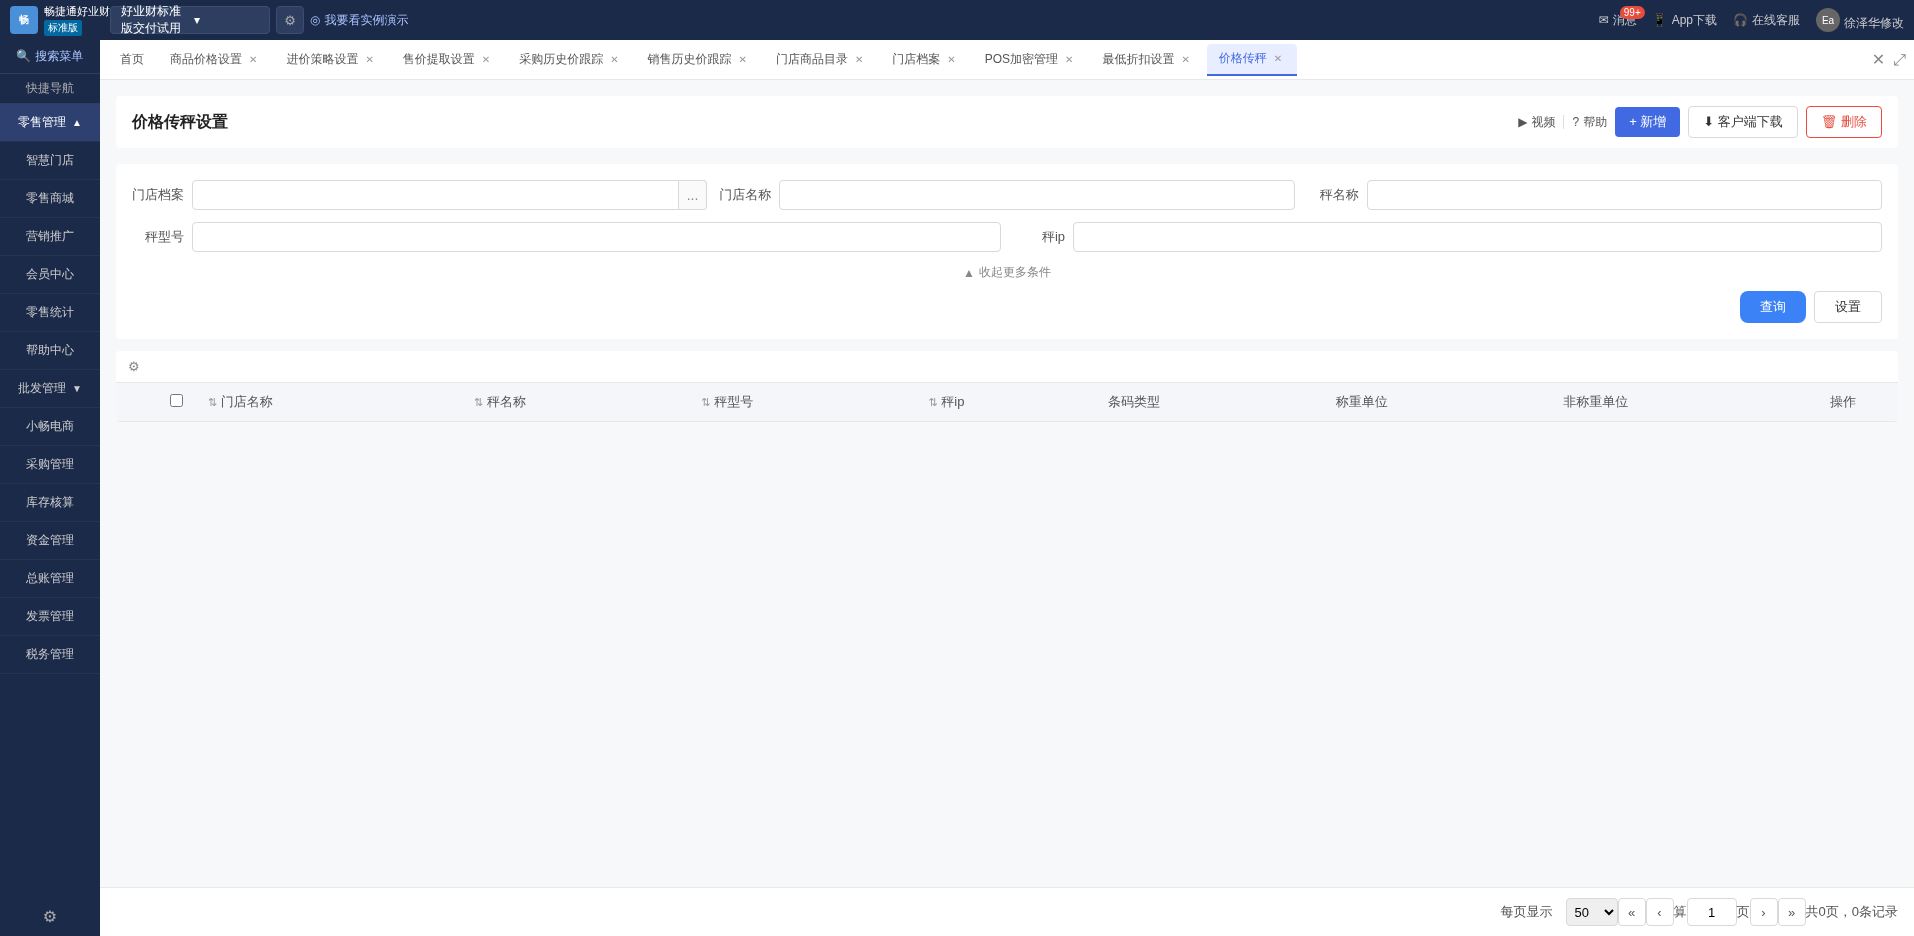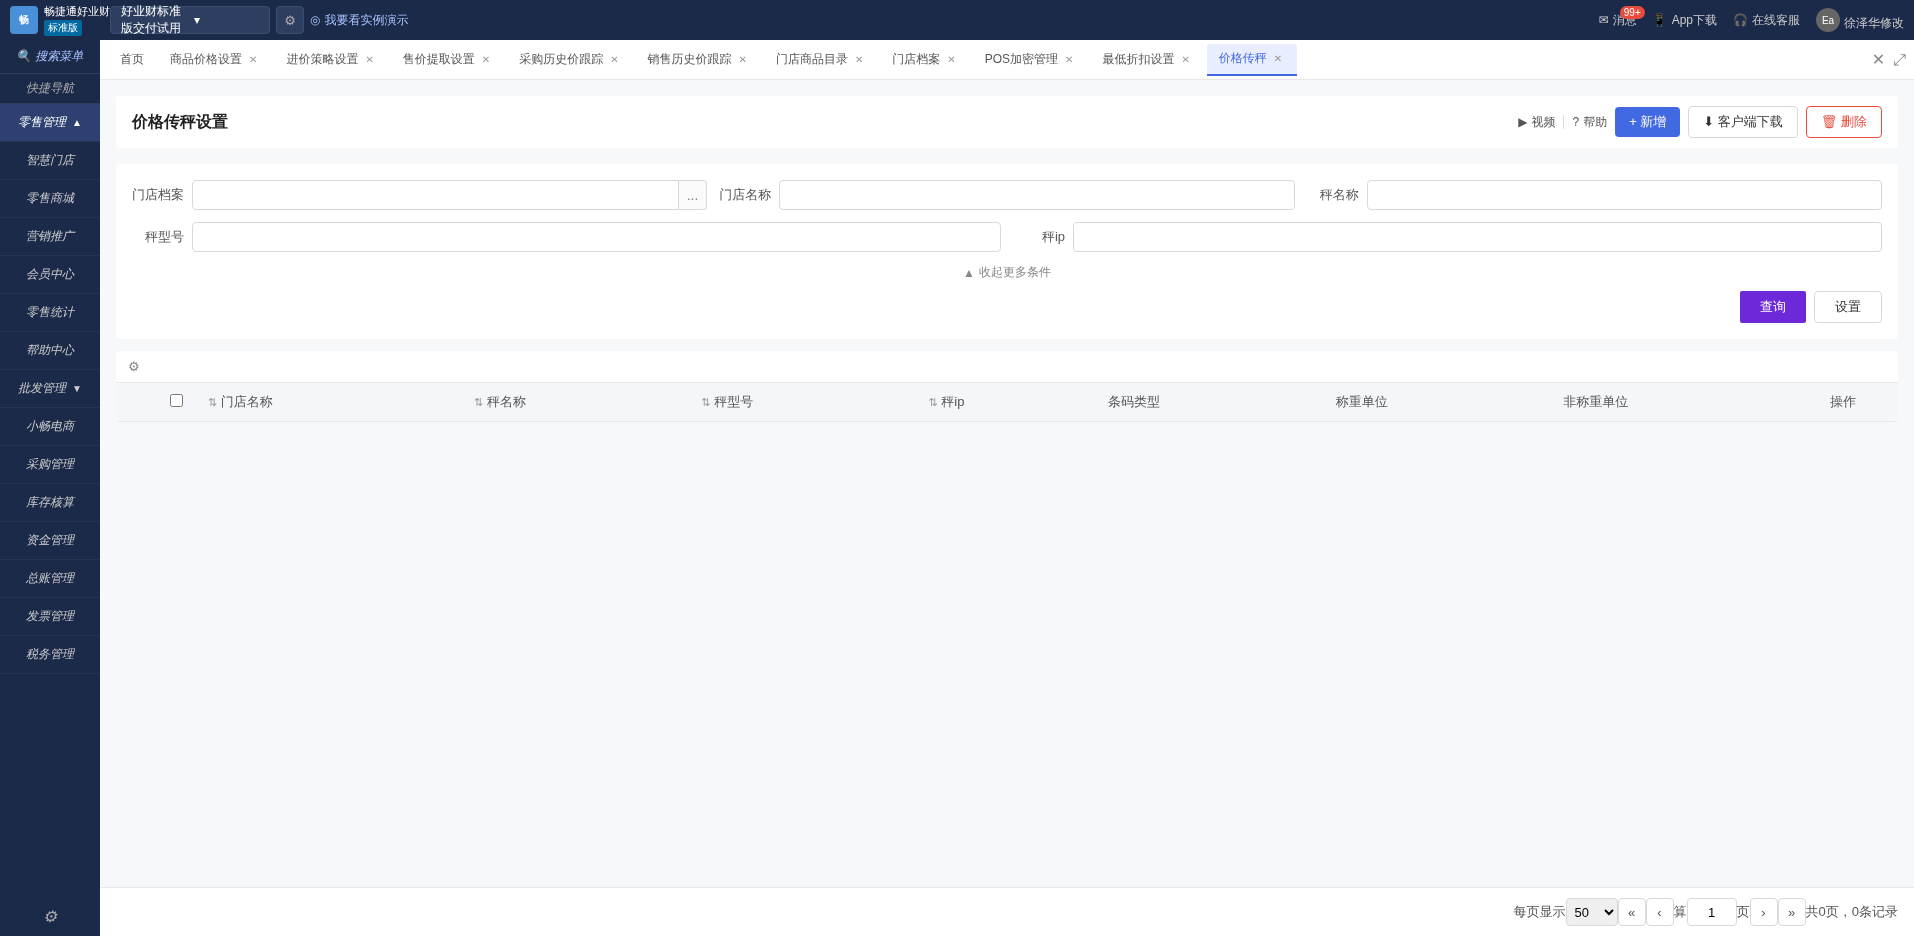--- a/index.html
+++ b/index.html
@@ -119,7 +119,6 @@
       flex-direction: column;
       flex-shrink: 0;
       overflow-y: auto;
-      font-style: italic;
     }
     .sidebar-search {
       padding: 8px;

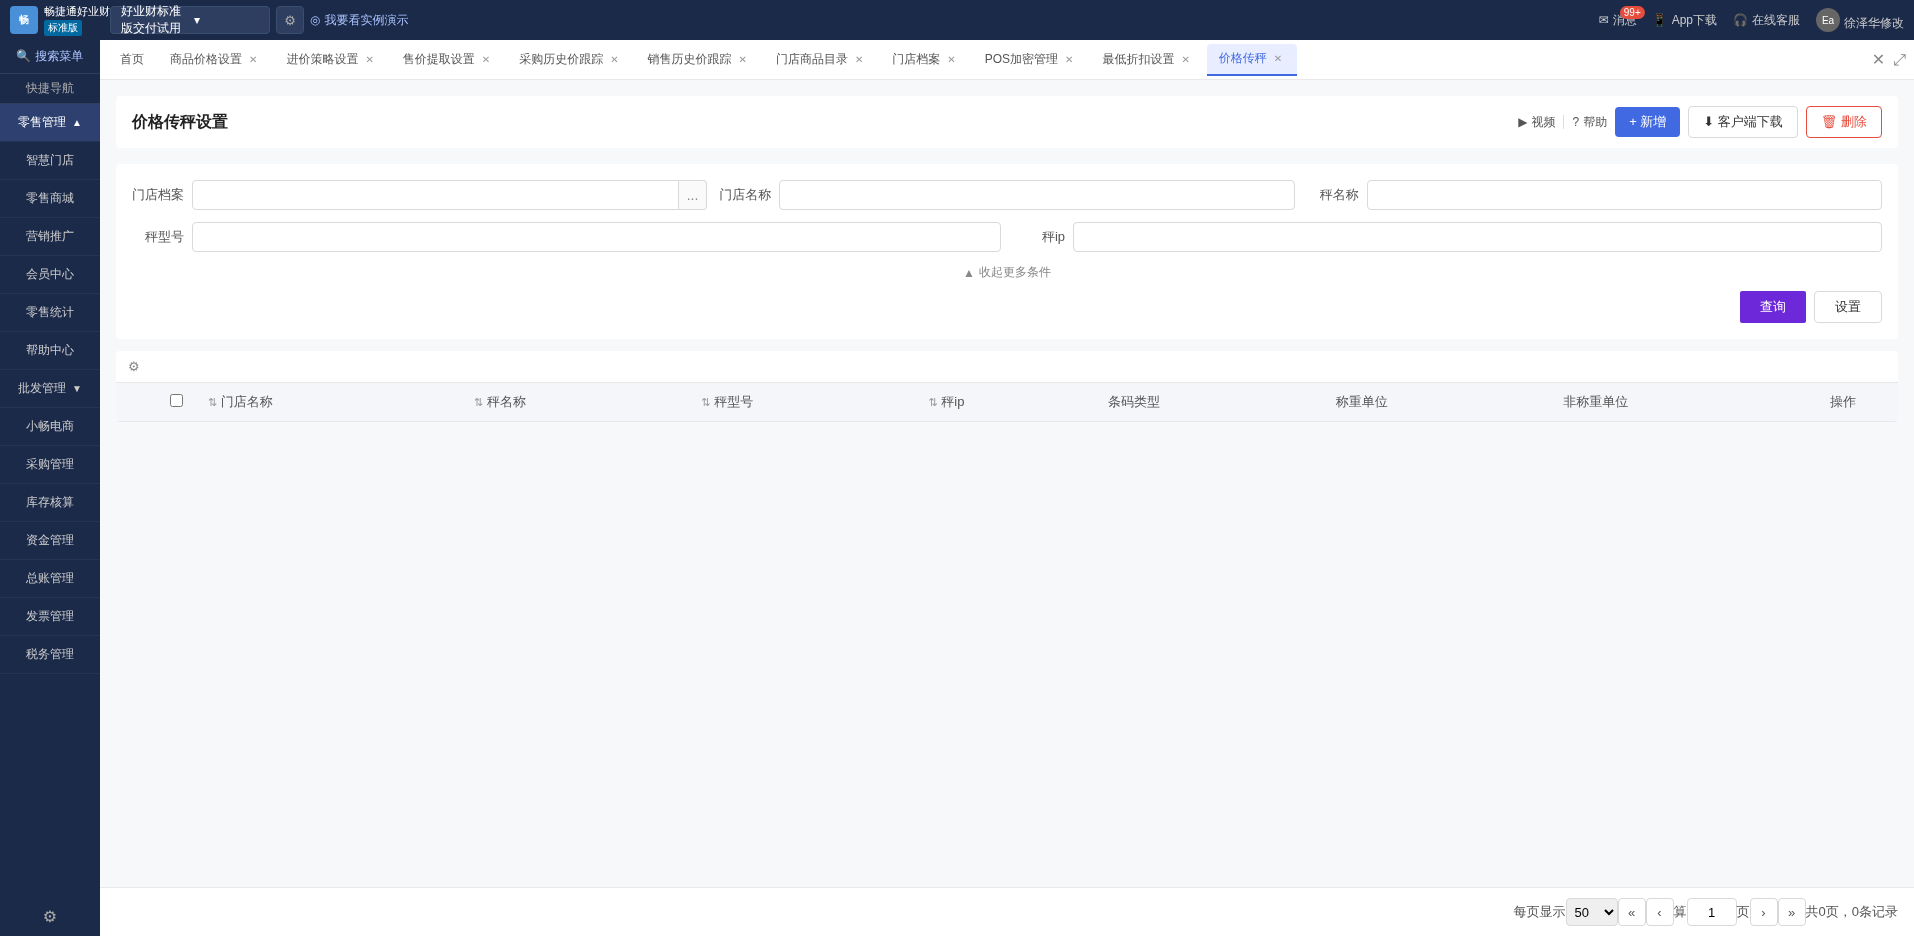--- a/index.html
+++ b/index.html
@@ -439,11 +439,11 @@
       font-size: 13px;
     }
     .btn-query {
-      background: #6d28d9;
+      background: #3b82f6;
       color: #fff;
       border: none;
       padding: 6px 20px;
-      border-radius: 2px;
+      border-radius: 8px;
       cursor: pointer;
       font-size: 13px;
     }

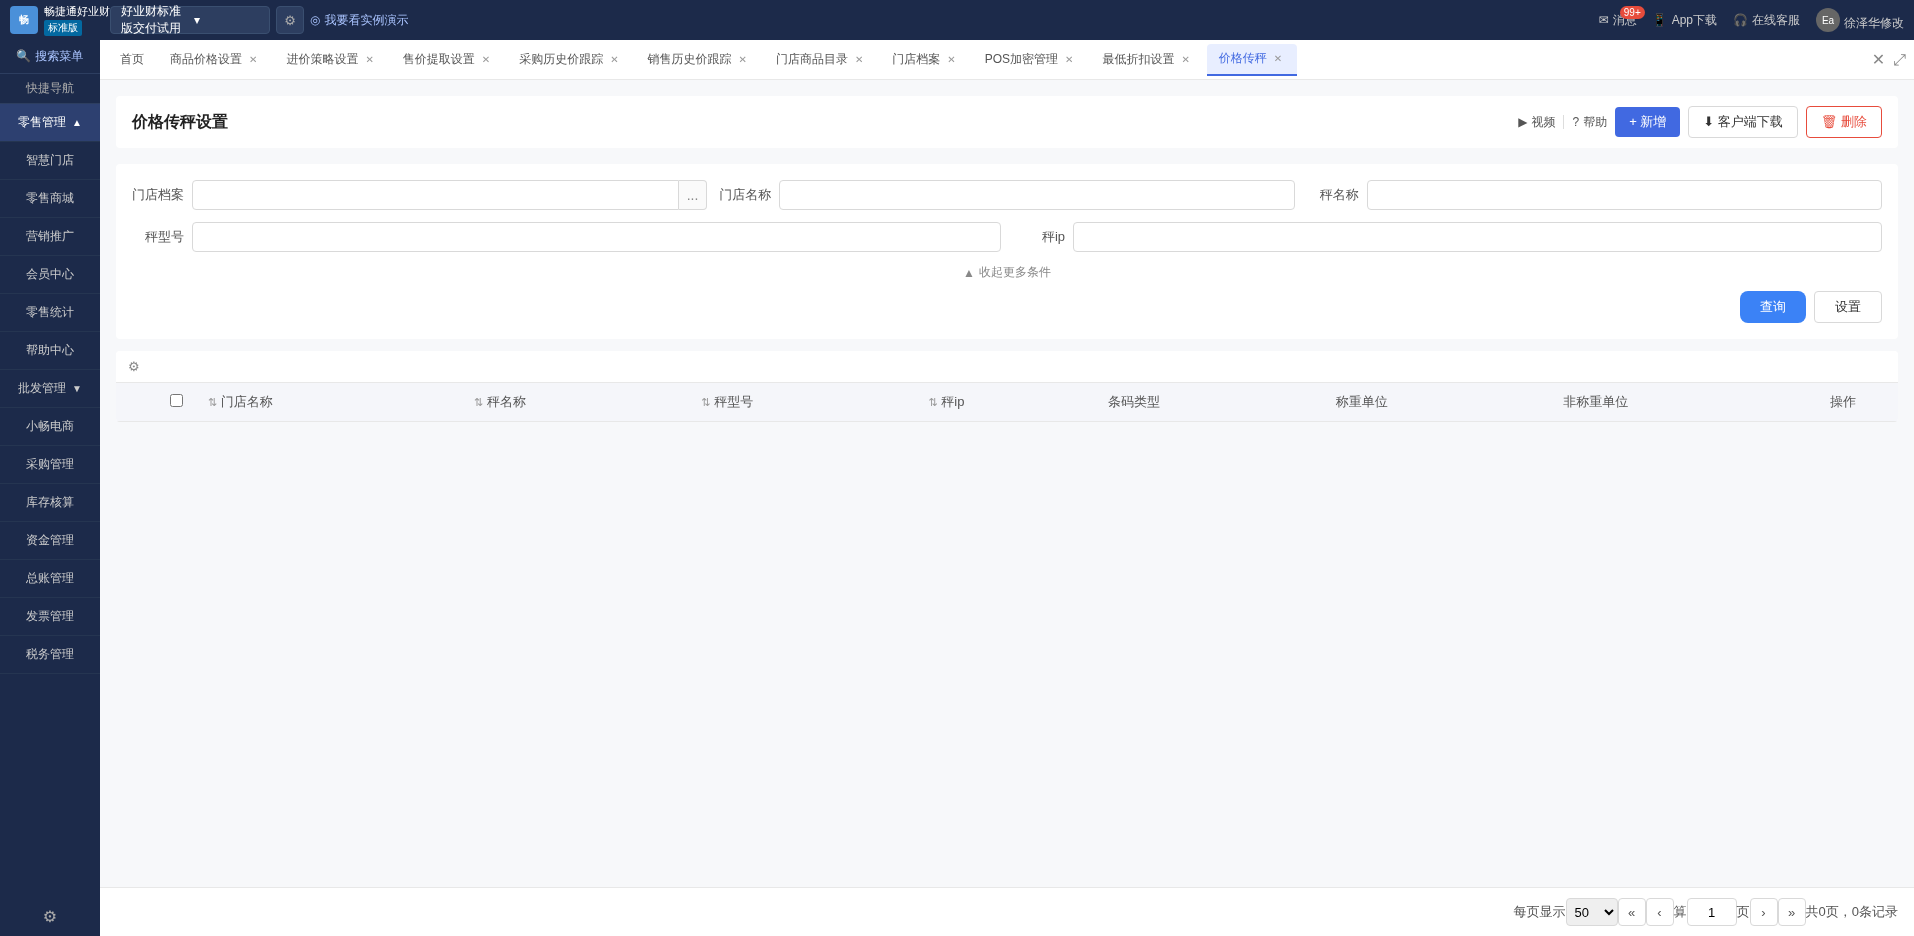--- a/index.html
+++ b/index.html
@@ -419,6 +419,7 @@
       border-radius: 4px;
       padding: 0 4px;
       font-size: 13px;
+      margin-left: 13px;
     }
     .page-btn {
       width: 28px; height: 28px;

